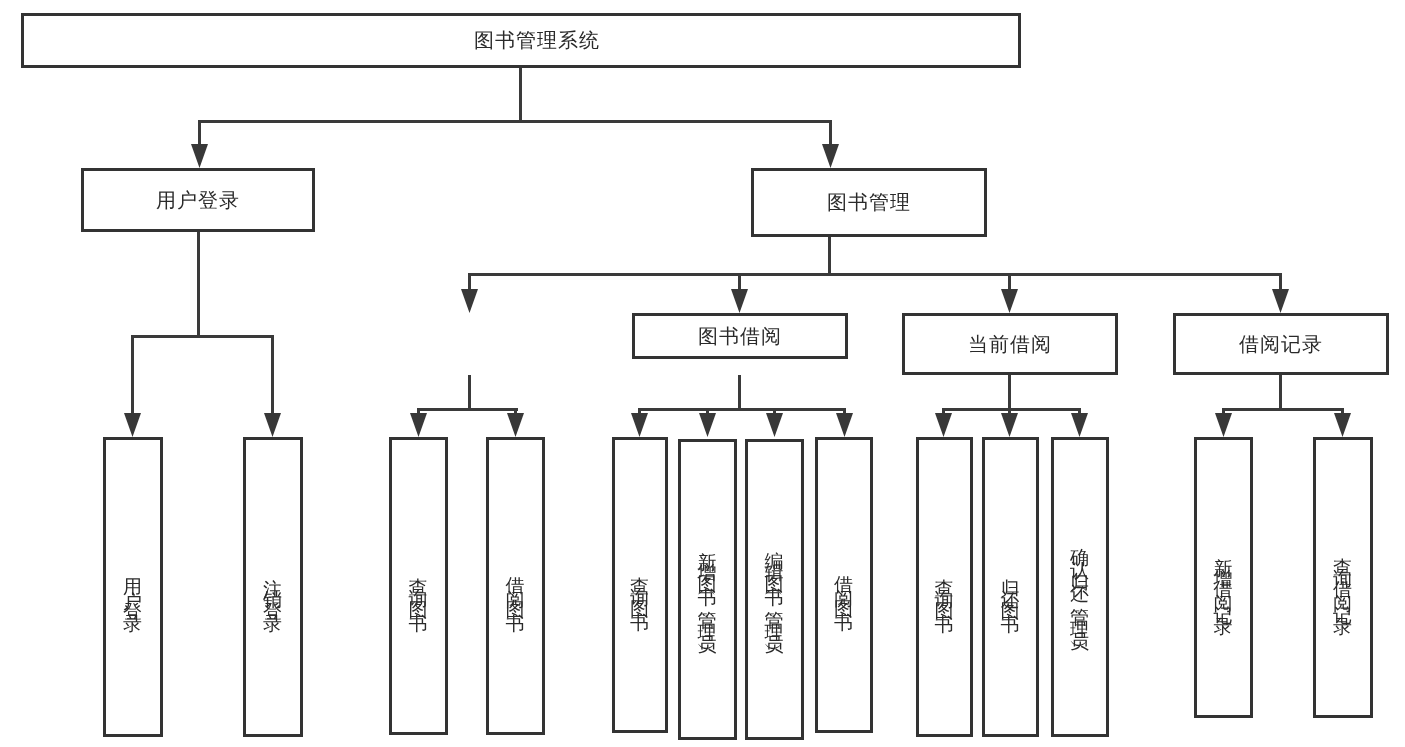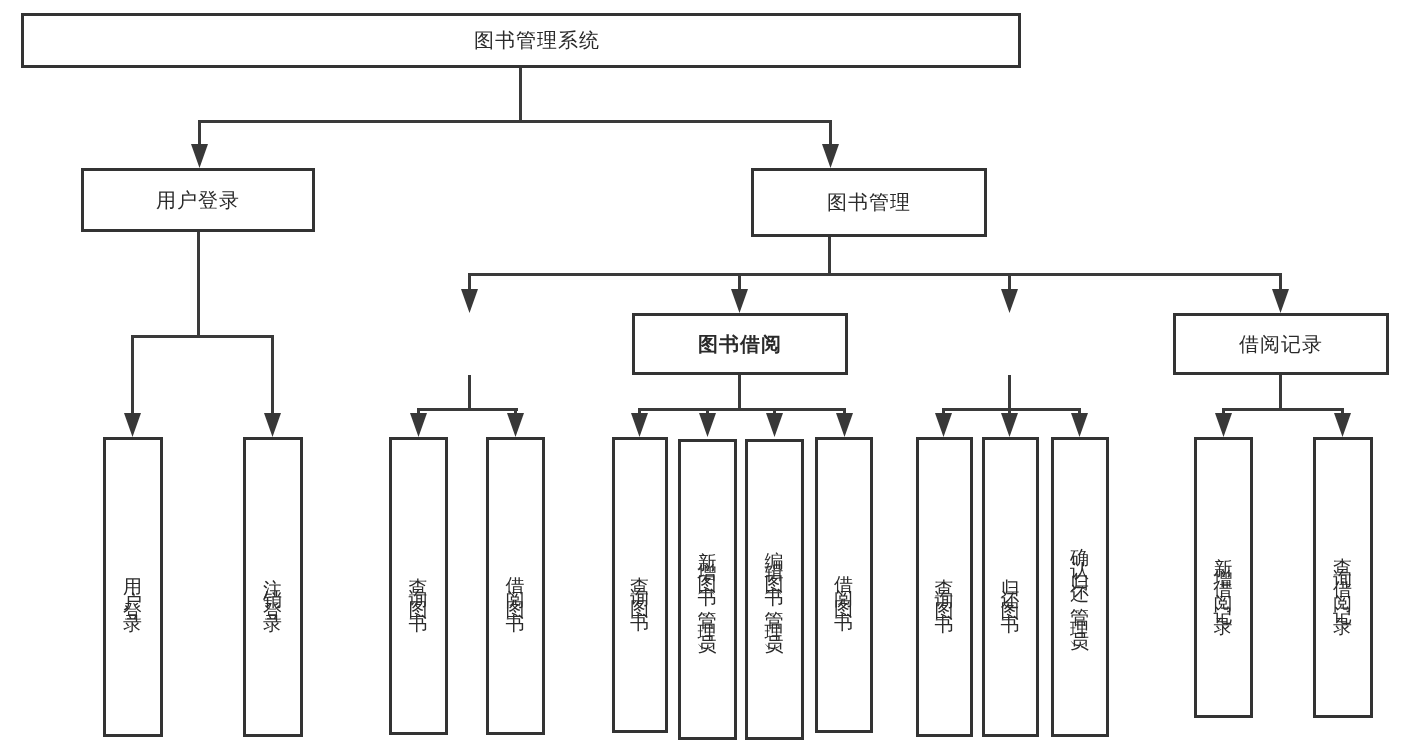--- a/index.html
+++ b/index.html
@@ -51,7 +51,7 @@
   </div>
 
 
-  <div class="node" style="left:632px;top:313px;width:216px;height:62px;font-weight:bold;">
+  <div class="node" style="left:632px;top:313px;width:216px;height:46px;">
     <span>图书借阅</span>
   </div>
 

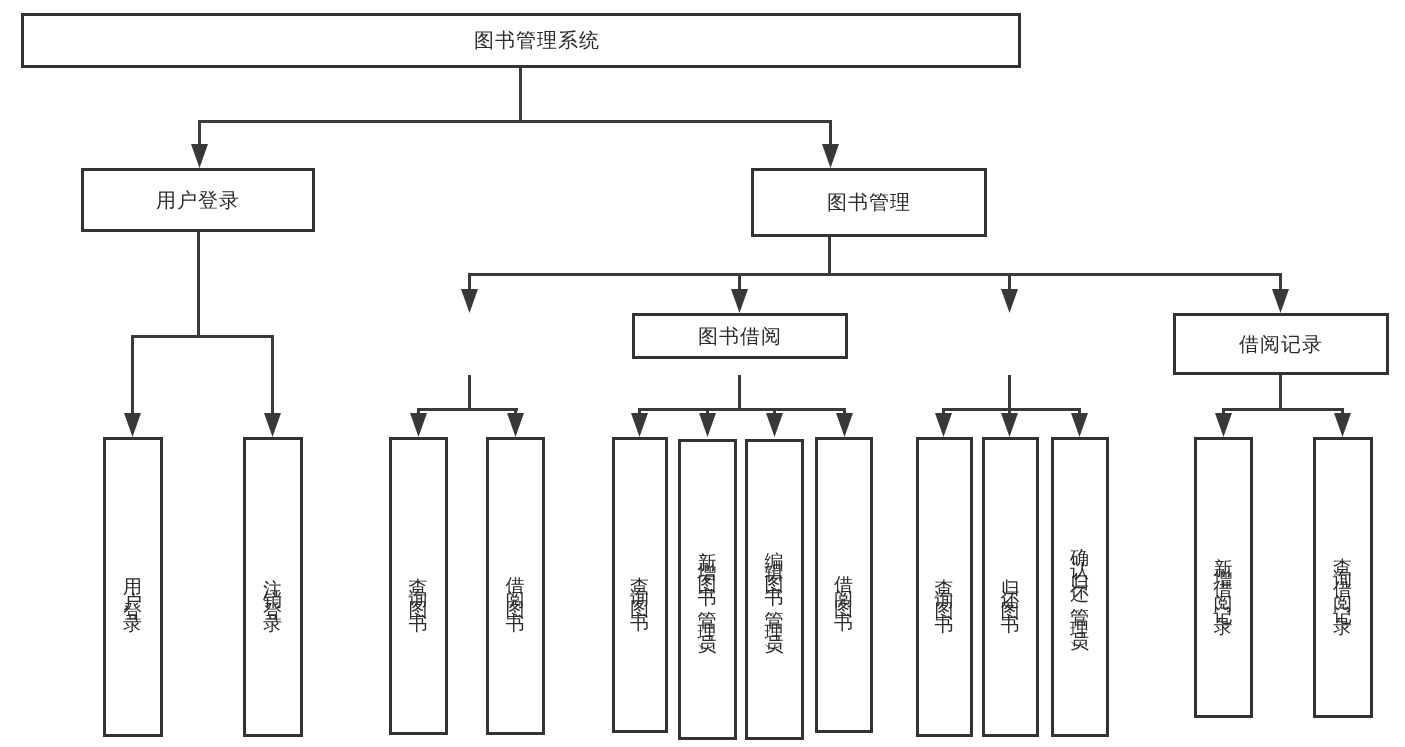--- a/index.html
+++ b/index.html
@@ -55,6 +55,9 @@
     <span>图书借阅</span>
   </div>
 
+  <div class="node" style="left:902px;top:313px;width:216px;height:62px;">
+    <span>当前借阅</span>
+  </div>
 
   <div class="node" style="left:1173px;top:313px;width:216px;height:62px;">
     <span>借阅记录</span>

